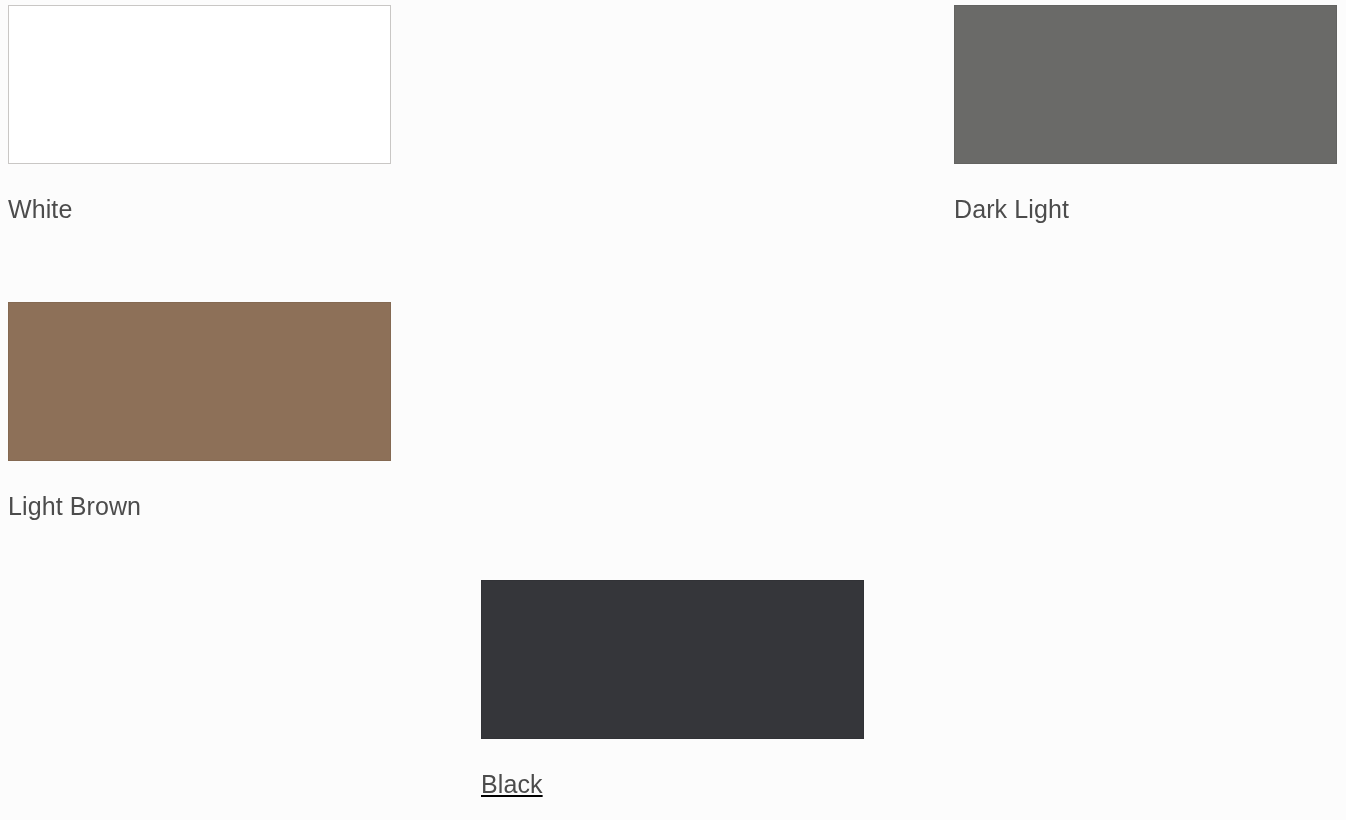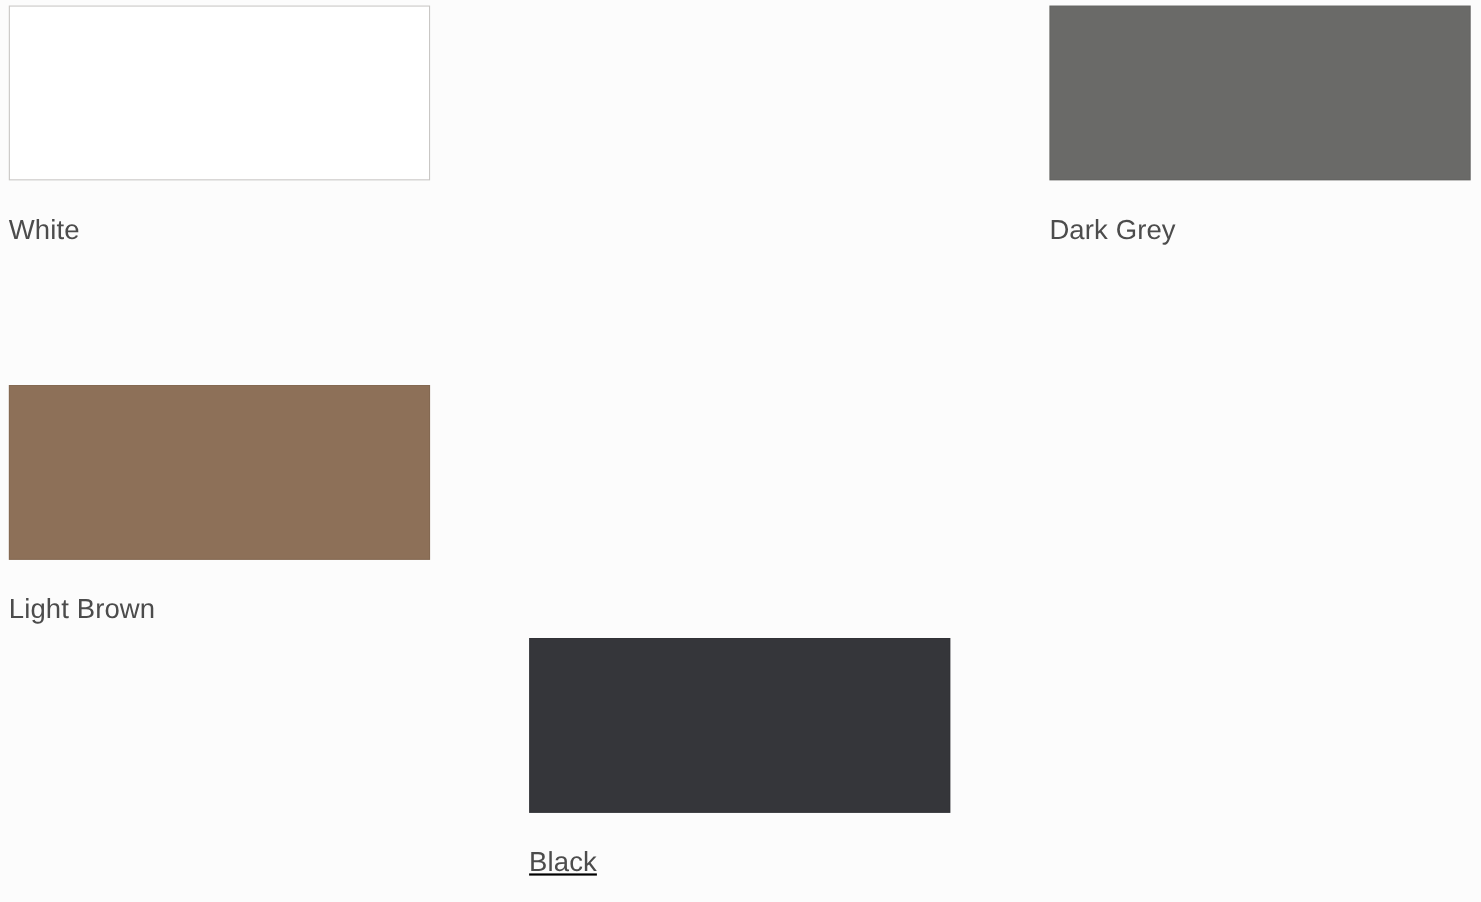--- a/index.html
+++ b/index.html
@@ -84,7 +84,7 @@
     </div>
     <div class="swatch-cell col-2 row-0">
       <div class="swatch-chip" style="background: rgb(106, 106, 104);"></div>
-      <div class="swatch-label">Dark Grey</div>
+      <div class="swatch-label">Dark Light</div>
     </div>
     <div class="swatch-cell col-0 row-1">
       <div class="swatch-chip" style="background: rgb(141, 112, 88);"></div>

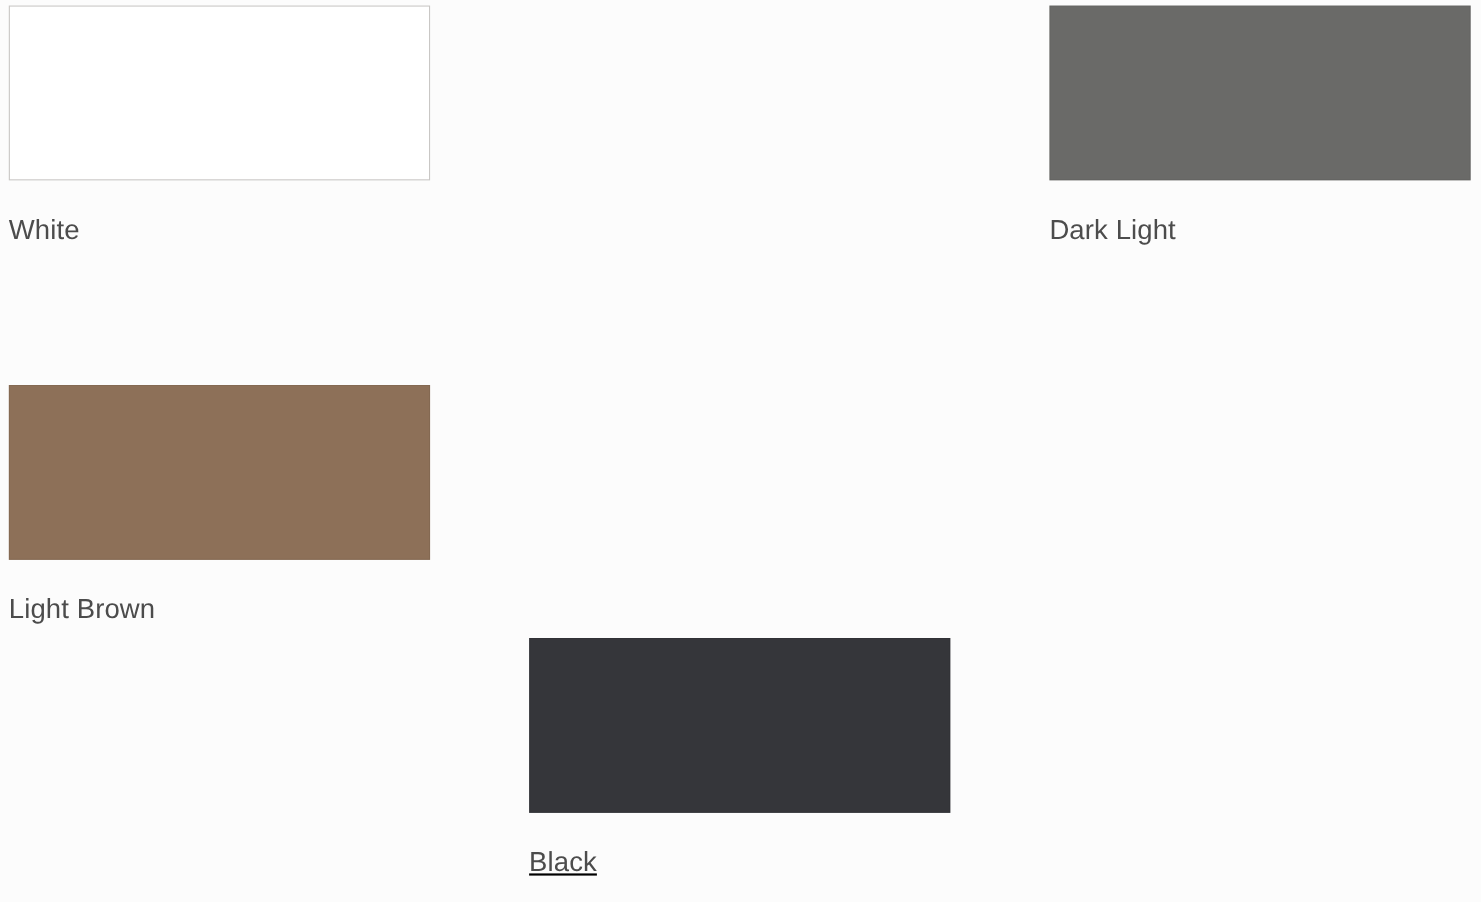--- a/index.html
+++ b/index.html
@@ -33,7 +33,7 @@
 
   
   .row-0 { top: 5px; }
-  .row-1 { top: 302px; margin-top: 48px; }
+  .row-1 { top: 302px; }
   .row-2 { top: 580px; text-decoration: underline; }
 
   .swatch-chip {

